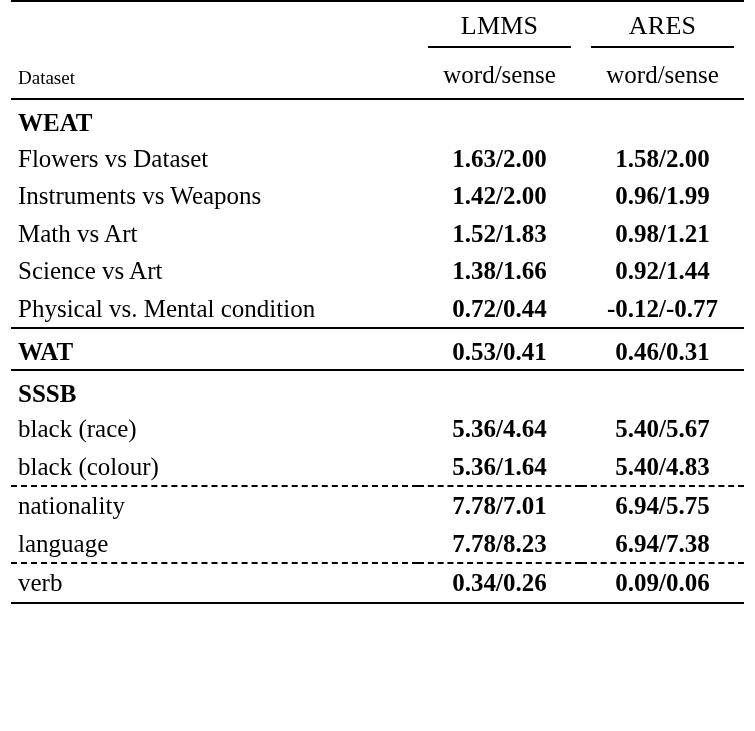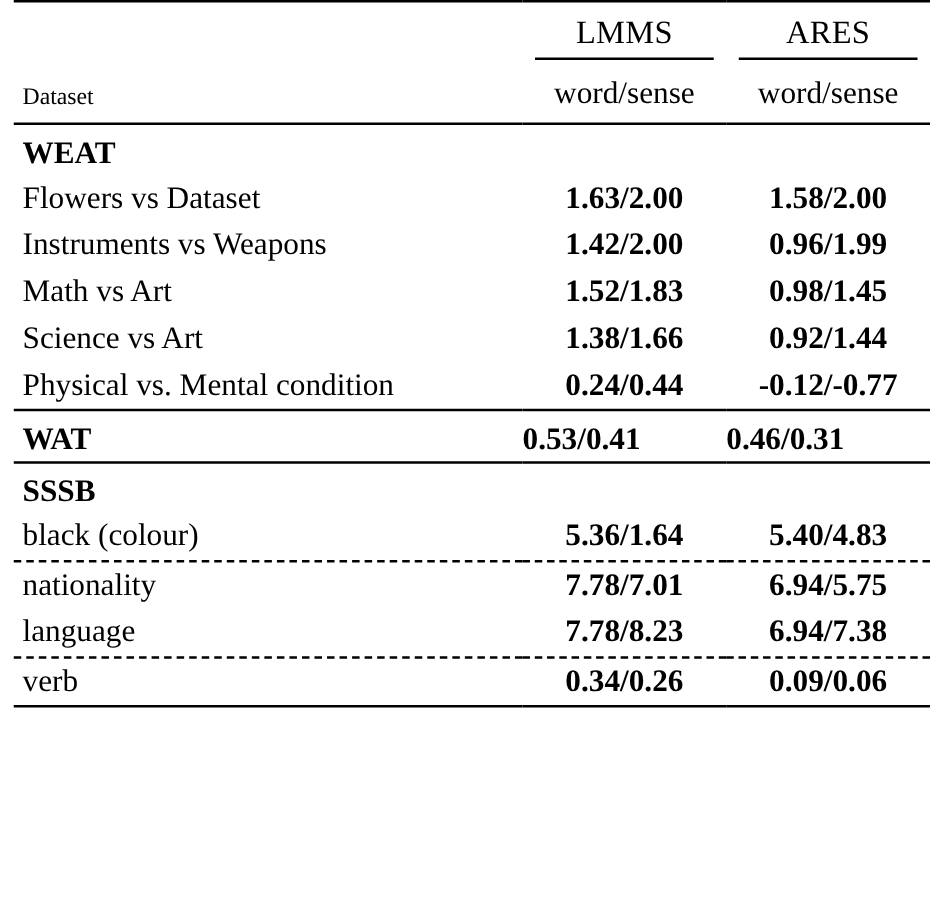--- a/index.html
+++ b/index.html
@@ -199,7 +199,7 @@
         <tr>
           <td class="label">Math vs Art</td>
           <td class="num"><span class="n">1.52</span><span class="b">/</span><span class="b">1.83</span></td>
-          <td class="num"><span class="n">0.98</span><span class="b">/</span><span class="b">1.45</span></td>
+          <td class="num"><span class="n">0.98</span><span class="b">/</span><span class="b">1.21</span></td>
         </tr>
         <tr>
           <td class="label">Science vs Art</td>

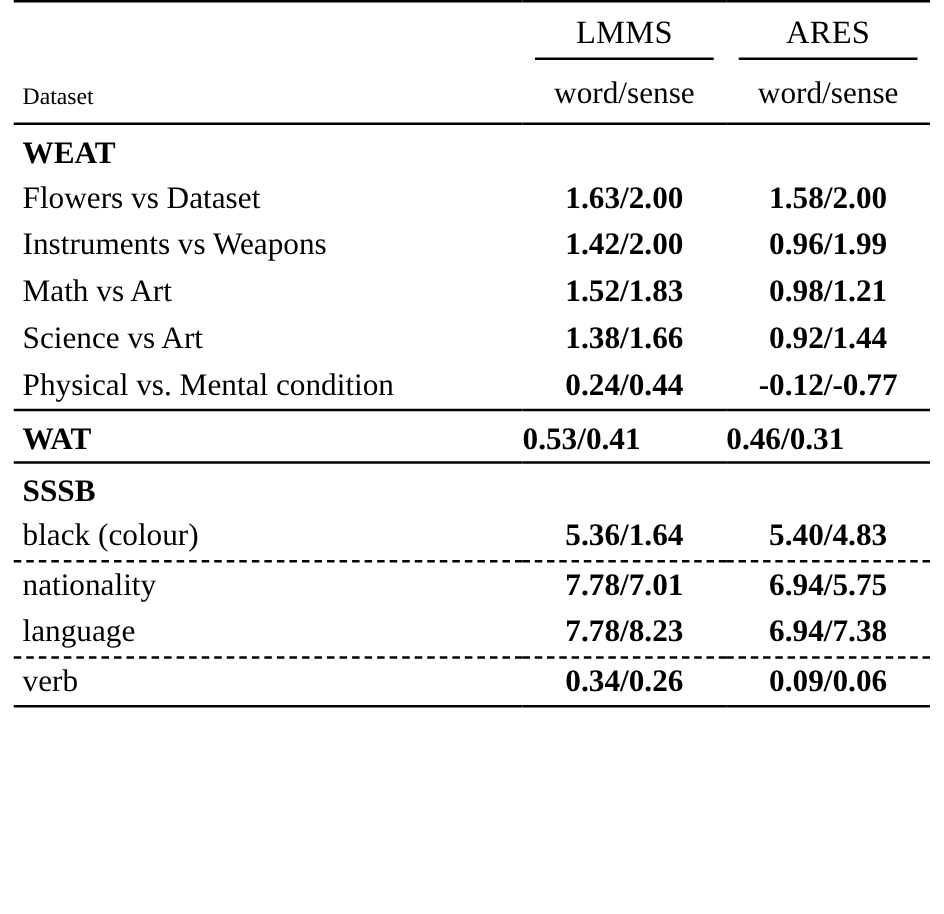--- a/index.html
+++ b/index.html
@@ -208,7 +208,7 @@
         </tr>
         <tr>
           <td class="label">Physical vs. Mental condition</td>
-          <td class="num"><span class="n">0.24</span><span class="b">/</span><span class="b">0.44</span></td>
+          <td class="num"><span class="n">0.72</span><span class="b">/</span><span class="b">0.44</span></td>
           <td class="num"><span class="n">-0.12</span><span class="b">/</span><span class="b">-0.77</span></td>
         </tr>
         <tr class="rule-mid">

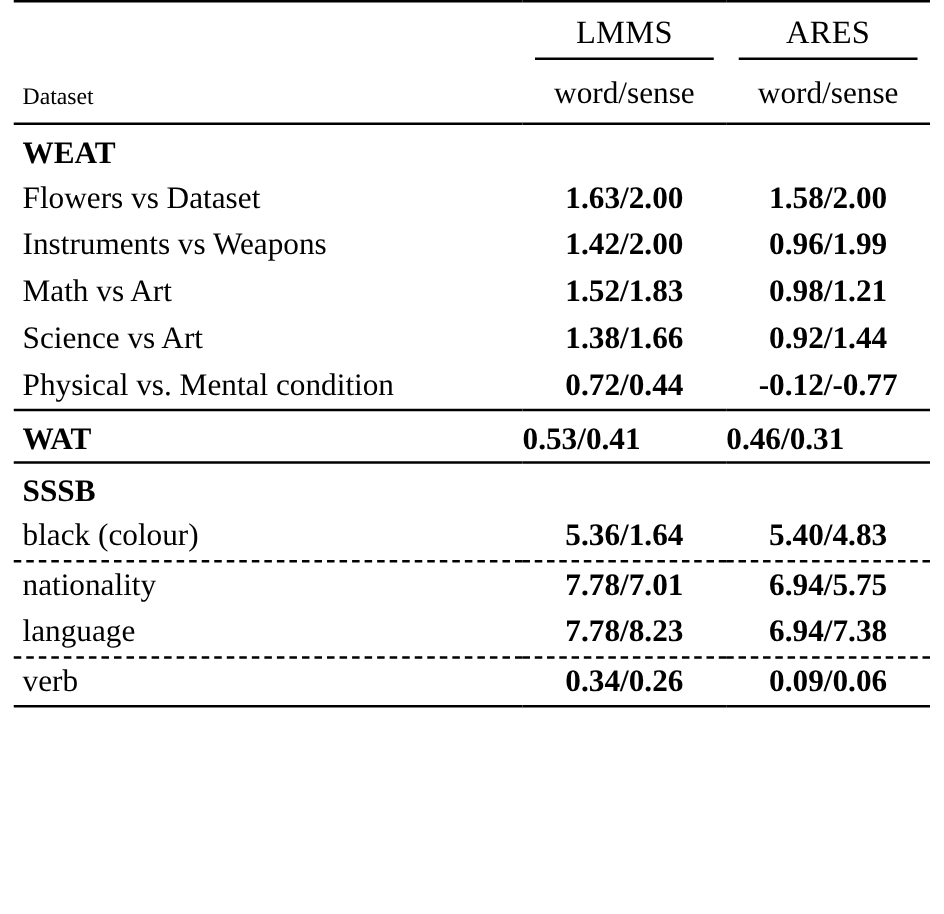--- a/index.html
+++ b/index.html
@@ -128,7 +128,7 @@
     line-height: 1.18;
   }
   td.section-num {
-    text-align: left;
+    text-align: center;
     padding: 8px 0 2px 0;
     white-space: nowrap;
     line-height: 1.18;

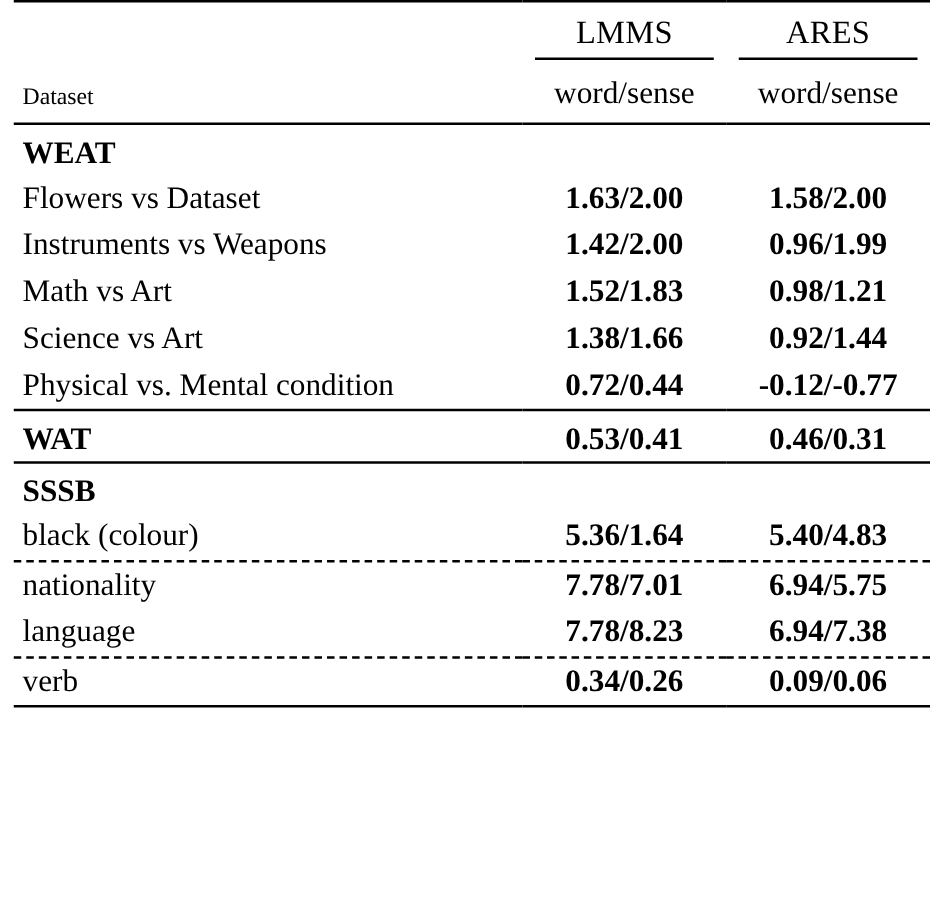--- a/index.html
+++ b/index.html
@@ -228,6 +228,11 @@
           <td class="section-num"></td>
         </tr>
         <tr>
+          <td class="label">black (race)</td>
+          <td class="num"><span class="b">5.36</span><span class="n">/</span><span class="n">4.64</span></td>
+          <td class="num"><span class="n">5.40</span><span class="b">/</span><span class="b">5.67</span></td>
+        </tr>
+        <tr>
           <td class="label">black (colour)</td>
           <td class="num"><span class="b">5.36</span><span class="n">/</span><span class="n">1.64</span></td>
           <td class="num"><span class="b">5.40</span><span class="n">/</span><span class="n">4.83</span></td>

